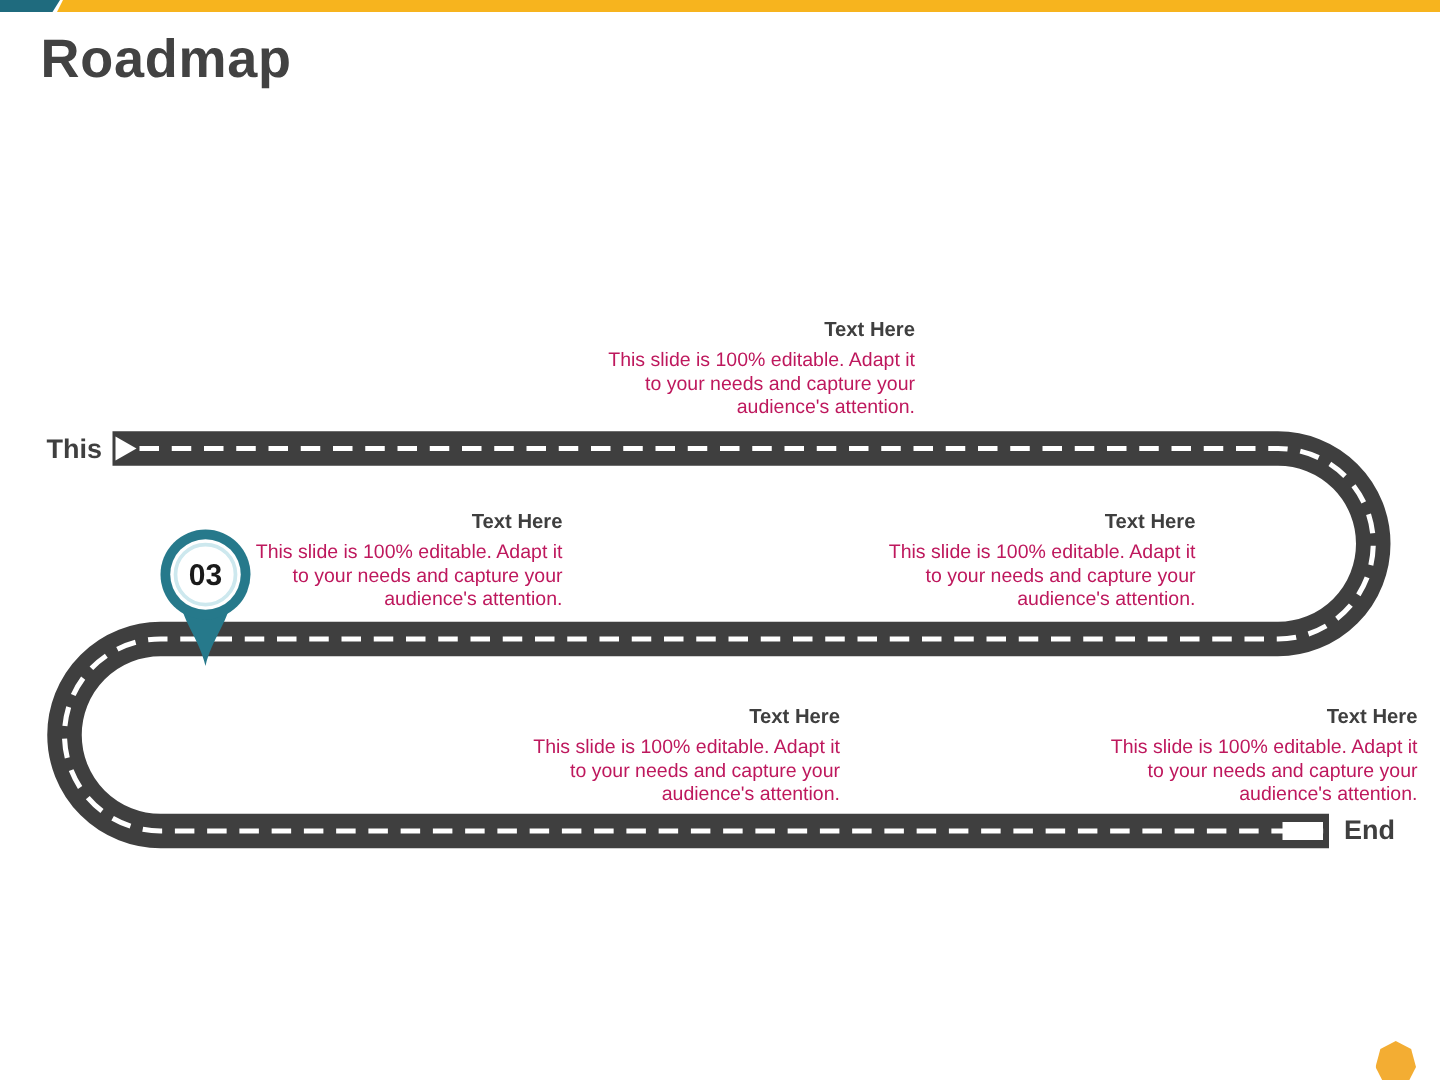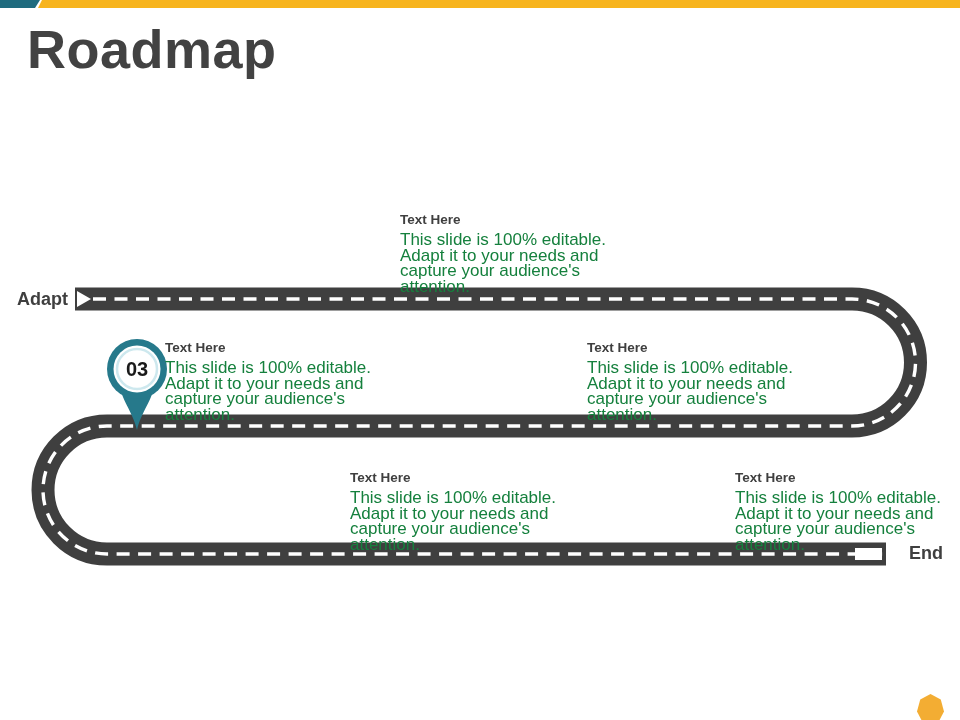--- a/index.html
+++ b/index.html
@@ -25,7 +25,7 @@
 
   .title {
     position: absolute; left: 27px; top: 18px;
-    font-size: 54px; font-weight: bold; color: #424242;
+    font-size: 36px; font-weight: bold; color: #424242;
     letter-spacing: 0.5px; margin: 0;
   }
 

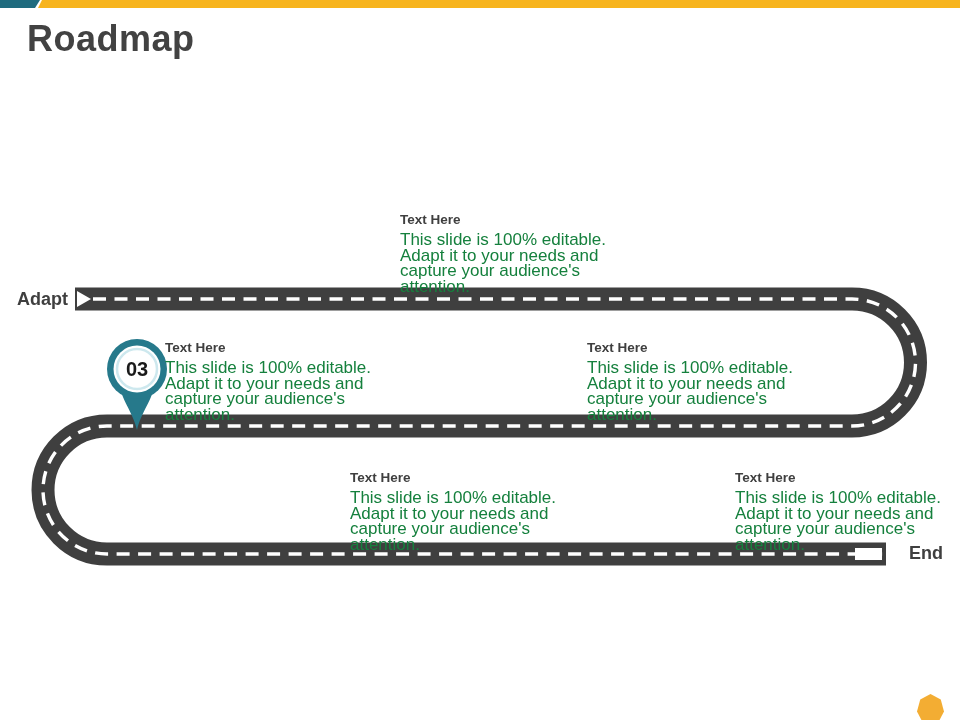--- a/index.html
+++ b/index.html
@@ -50,7 +50,7 @@
   }
 
   .textblock {
-    position: absolute; width: 210px; z-index: 2; text-align: left;
+    position: absolute; width: 210px; z-index: 2; text-align: right;
   }
   .tb-1 { left: 400px; top: 212px; }
   .tb-2 { left: 587px; top: 340px; }

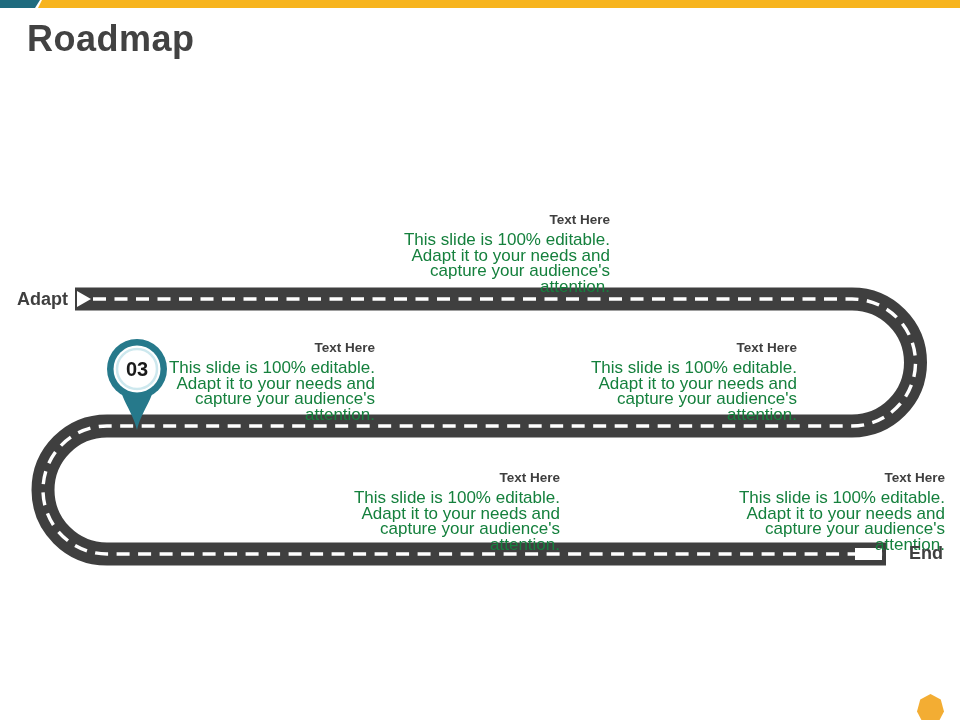--- a/index.html
+++ b/index.html
@@ -63,7 +63,7 @@
   }
   .textblock p {
     margin: 0;
-    font-size: 17px; line-height: 15.5px; color: #15803d;
+    font-size: 13px; line-height: 15.5px; color: #be185d;
   }
 
   .corner-polygon {

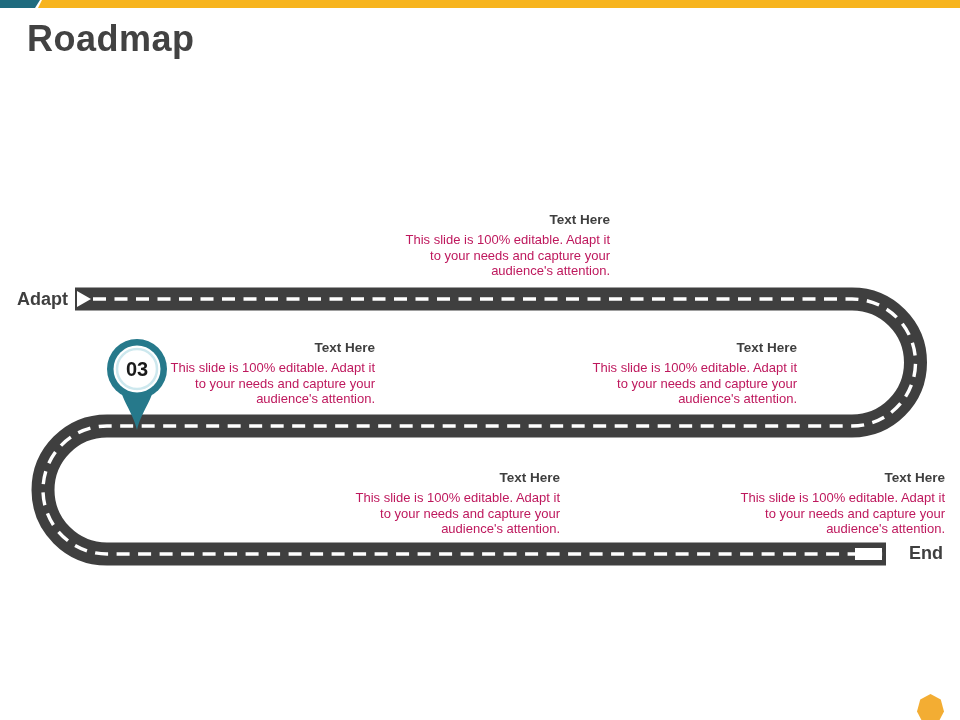--- a/index.html
+++ b/index.html
@@ -90,7 +90,7 @@
     <rect x="855" y="548" width="27" height="12" fill="#FFFFFF"></rect>
   </svg>
 
-  <div class="endpoint-label start-label">Adapt</div>
+  <div class="endpoint-label start-label">This</div>
   <div class="endpoint-label end-label">End</div>
 
 

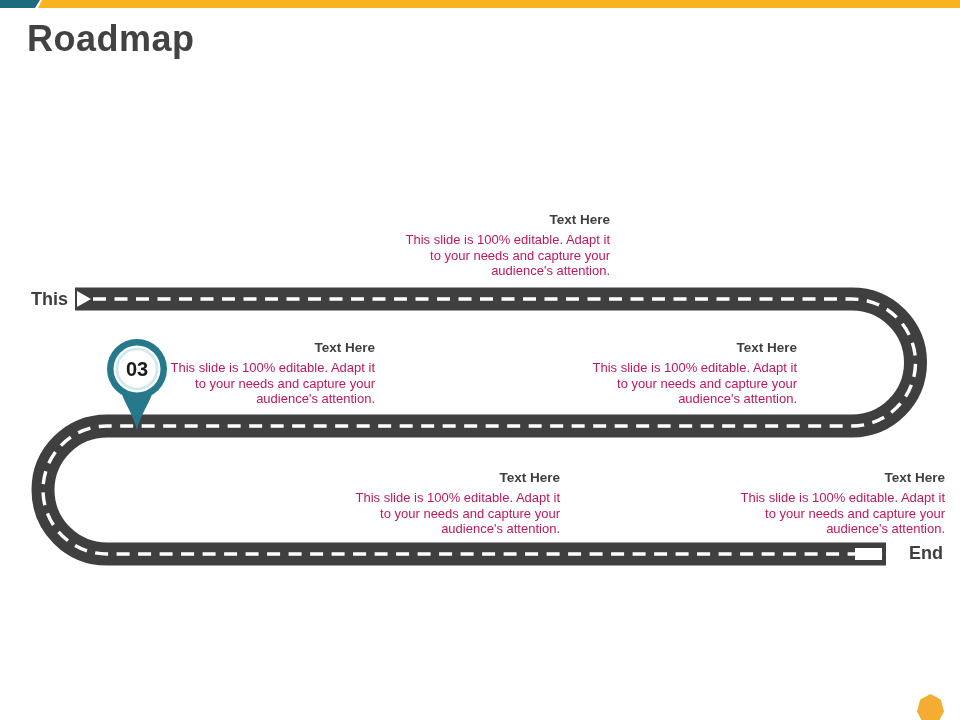--- a/index.html
+++ b/index.html
@@ -41,7 +41,7 @@
   .pin { position: absolute; width: 64px; height: 92px; z-index: 2; }
   .pin-1 { left: 336px; top: 207px; }
   .pin-2 { left: 524px; top: 334px; }
-  .pin-3 { left: 105px; top: 338px; text-decoration: underline; }
+  .pin-3 { left: 105px; top: 352px; text-decoration: underline; }
   .pin-4 { left: 288px; top: 461px; }
   .pin-5 { left: 678px; top: 461px; }
   .pin-number {

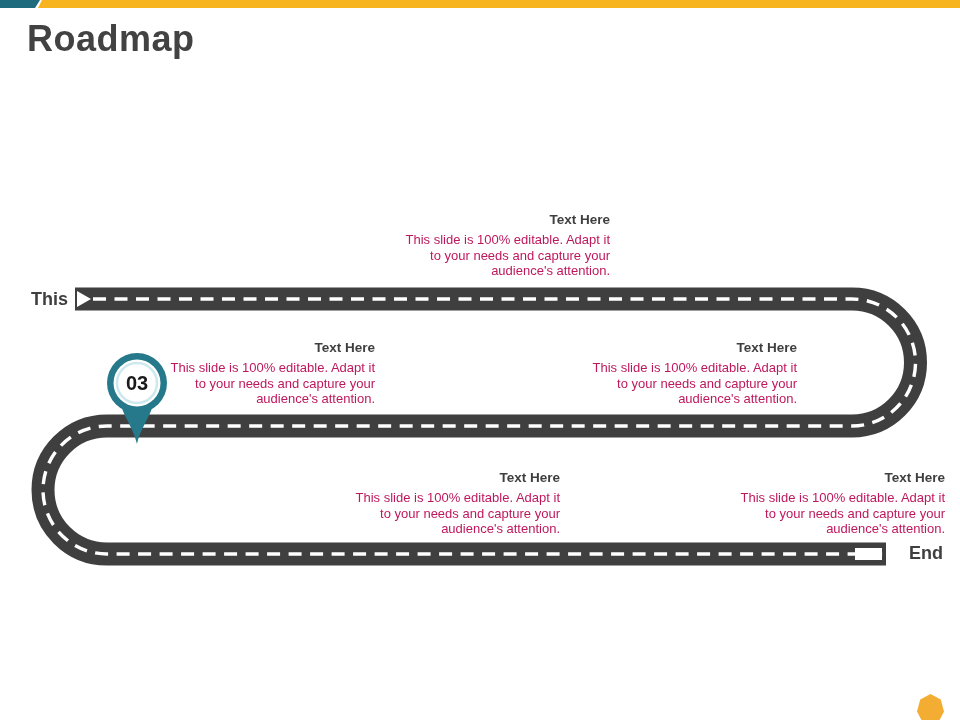--- a/index.html
+++ b/index.html
@@ -36,7 +36,7 @@
     font-size: 18px; font-weight: bold; color: #3F3F3F;
   }
   .start-label { left: 0; top: 289px; width: 68px; text-align: right; }
-  .end-label   { left: 896px; top: 543px; width: 60px; text-align: center; }
+  .end-label   { left: 896px; top: 543px; width: 60px; text-align: left; }
 
   .pin { position: absolute; width: 64px; height: 92px; z-index: 2; }
   .pin-1 { left: 336px; top: 207px; }

